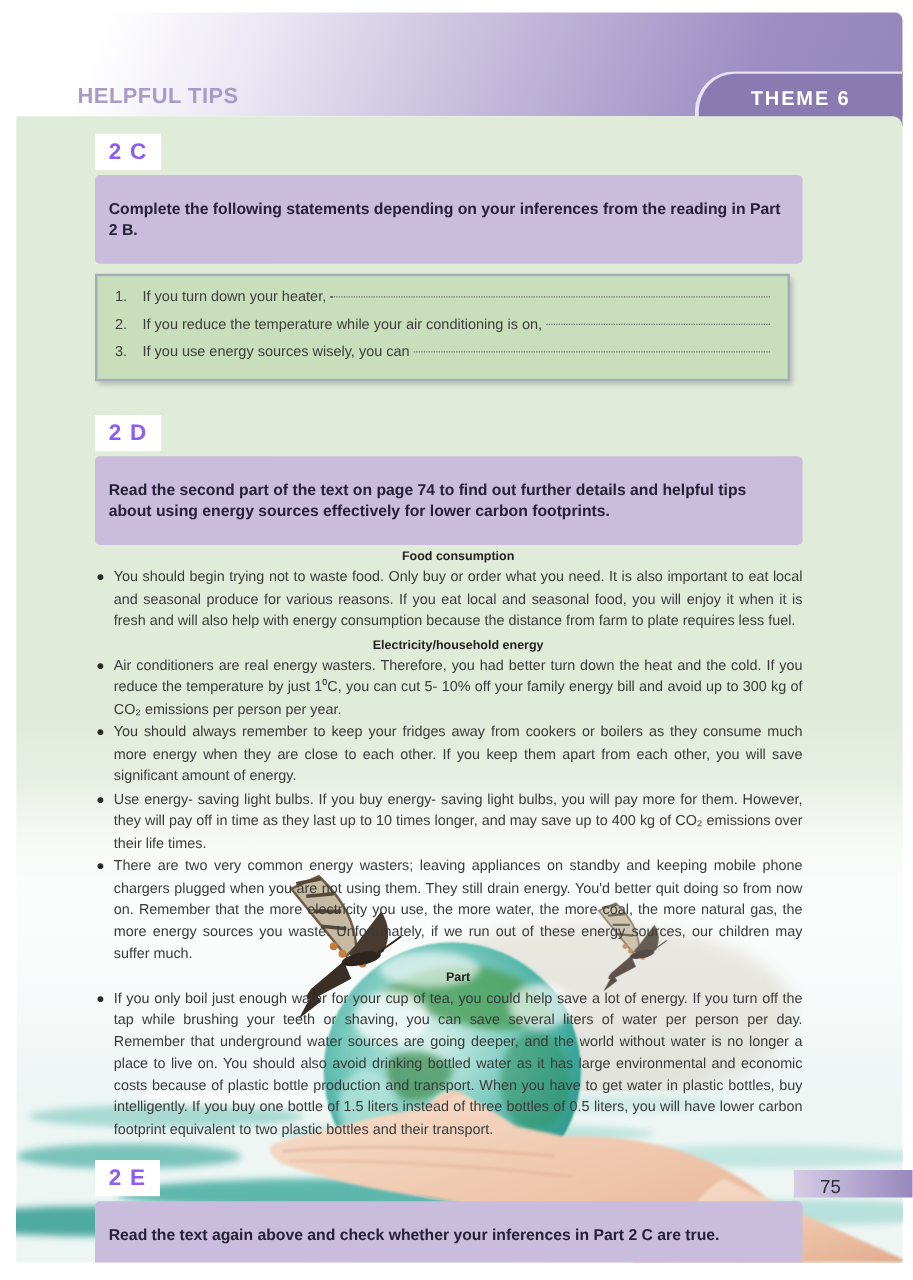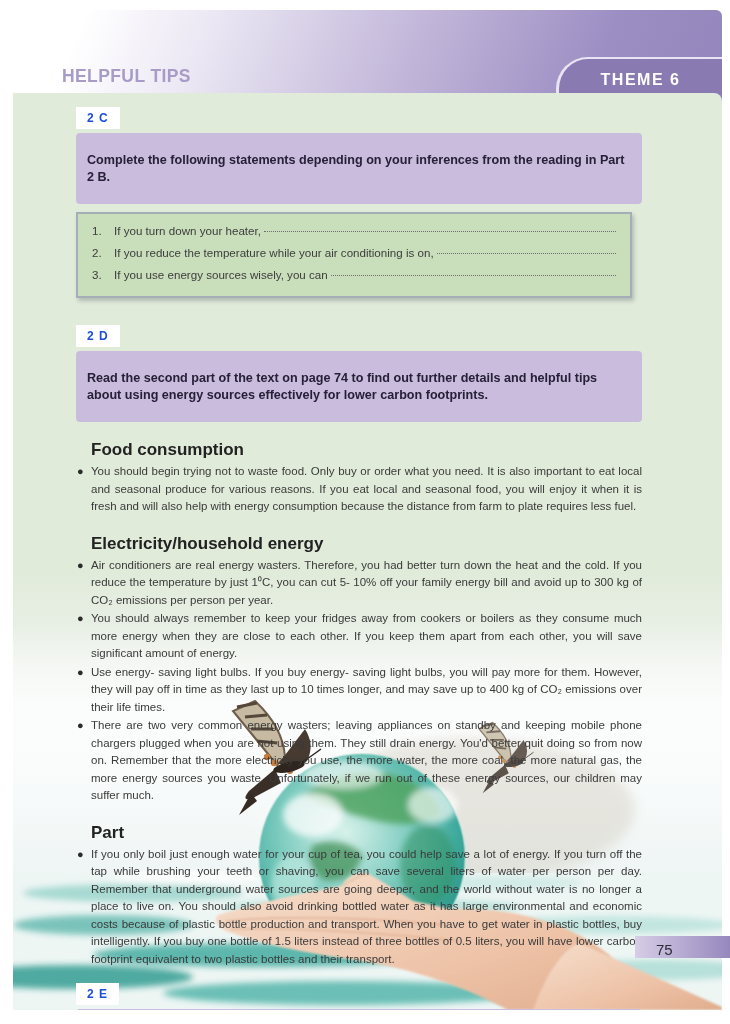--- a/index.html
+++ b/index.html
@@ -24,8 +24,8 @@
     border-top-right-radius:8px;overflow:hidden;}
   .content{position:relative;z-index:2;padding:14px 80px 0 63px;}
 
-  .sec-label{display:inline-block;background:#ffffff;color:#1d4ed8;font-weight:bold;
-    font-size:12px;padding:4px 11px;letter-spacing:1px;}
+  .sec-label{display:inline-block;background:#ffffff;color:#8b5cf6;font-weight:bold;
+    font-size:18px;padding:4px 11px;letter-spacing:1px;}
   .instr-bar{background:#cabcdc;border-radius:4px;color:#262038;font-weight:bold;
     font-size:12.6px;line-height:16.5px;padding:19px 11px;margin-top:4px;}
 

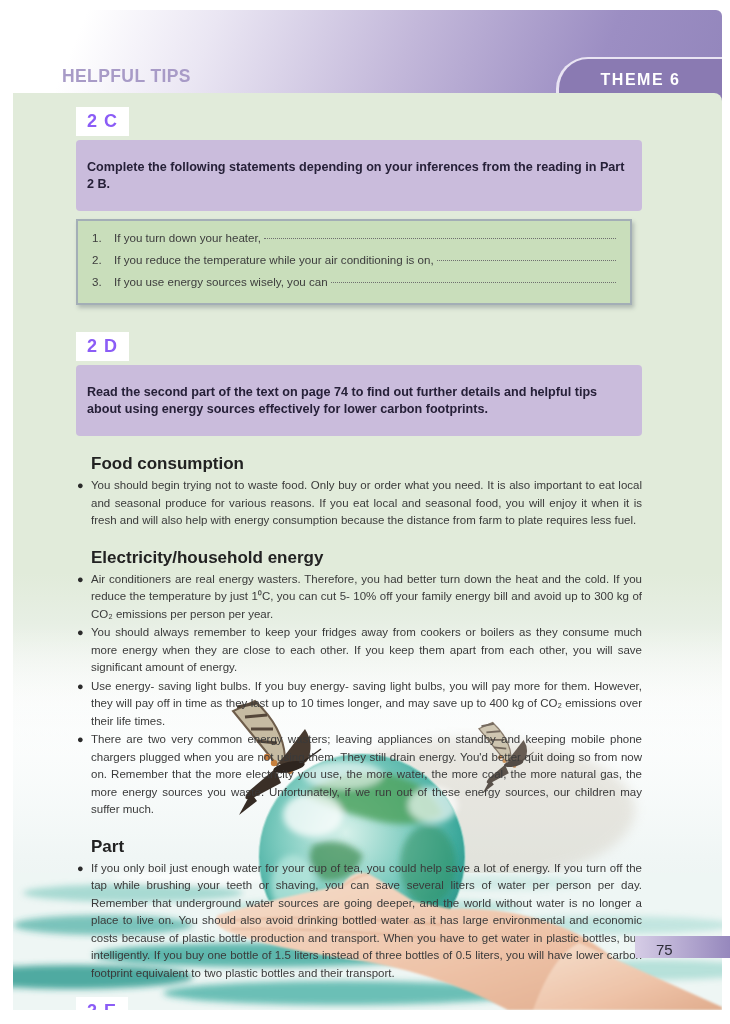--- a/index.html
+++ b/index.html
@@ -37,7 +37,7 @@
   .leader{flex:1;border-bottom:1.6px dotted #6f6f6f;transform:translateY(-3px);}
 
   .gap-d{margin-top:27px;}
-  .body-head{font-weight:bold;font-size:17px;color:#222;margin:18px 0 3px 15px;}
+  .body-head{font-weight:bold;font-size:10px;color:#222;margin:4px 0 3px 15px;text-align:center;}
   .bullets{margin:0;padding:0;list-style:none;}
   .bullets li{position:relative;font-size:11.5px;line-height:17.5px;color:#3a3a3a;
     text-align:justify;padding-left:15px;margin-bottom:1px;}

